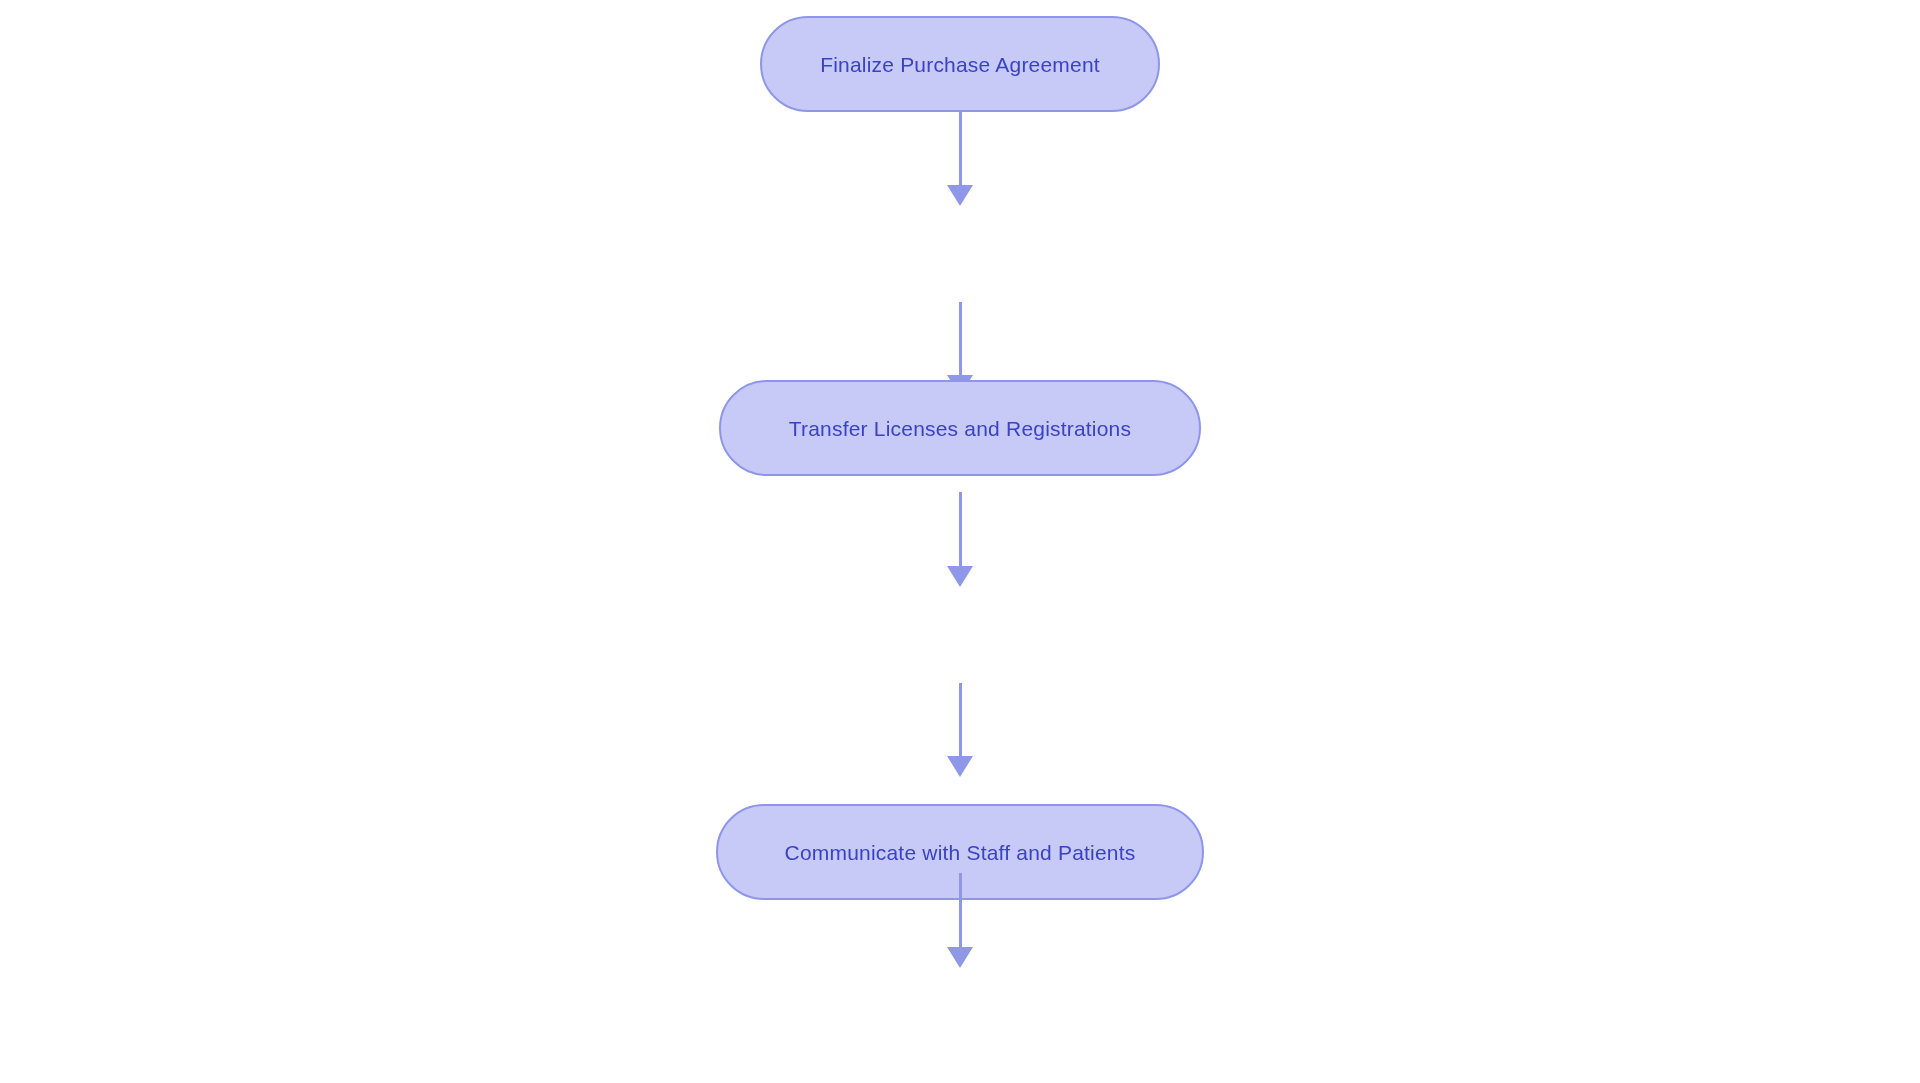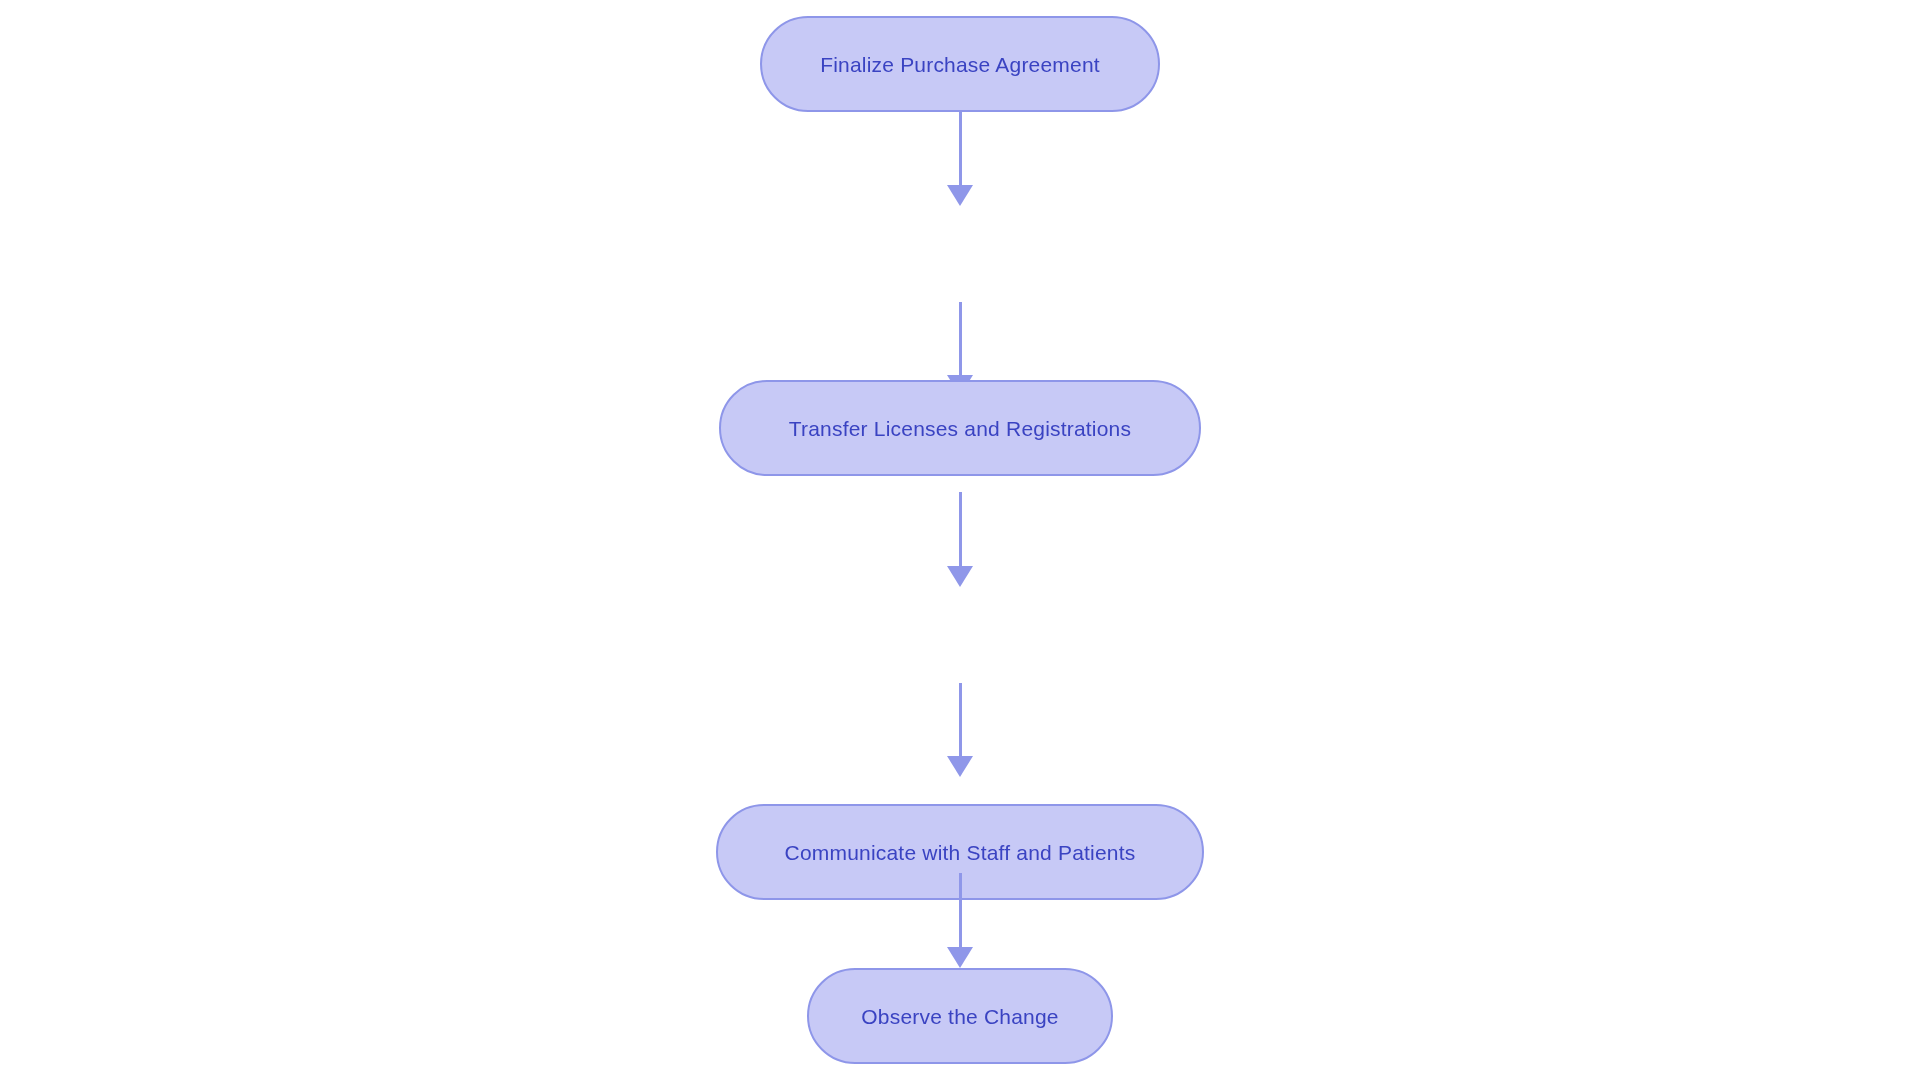--- a/index.html
+++ b/index.html
@@ -115,9 +115,6 @@
     <div class="head"></div>
   </div>
 
-  <div class="node n6">
-    <span class="label">Observe the Change</span>
-  </div>
 
 </div>
 

